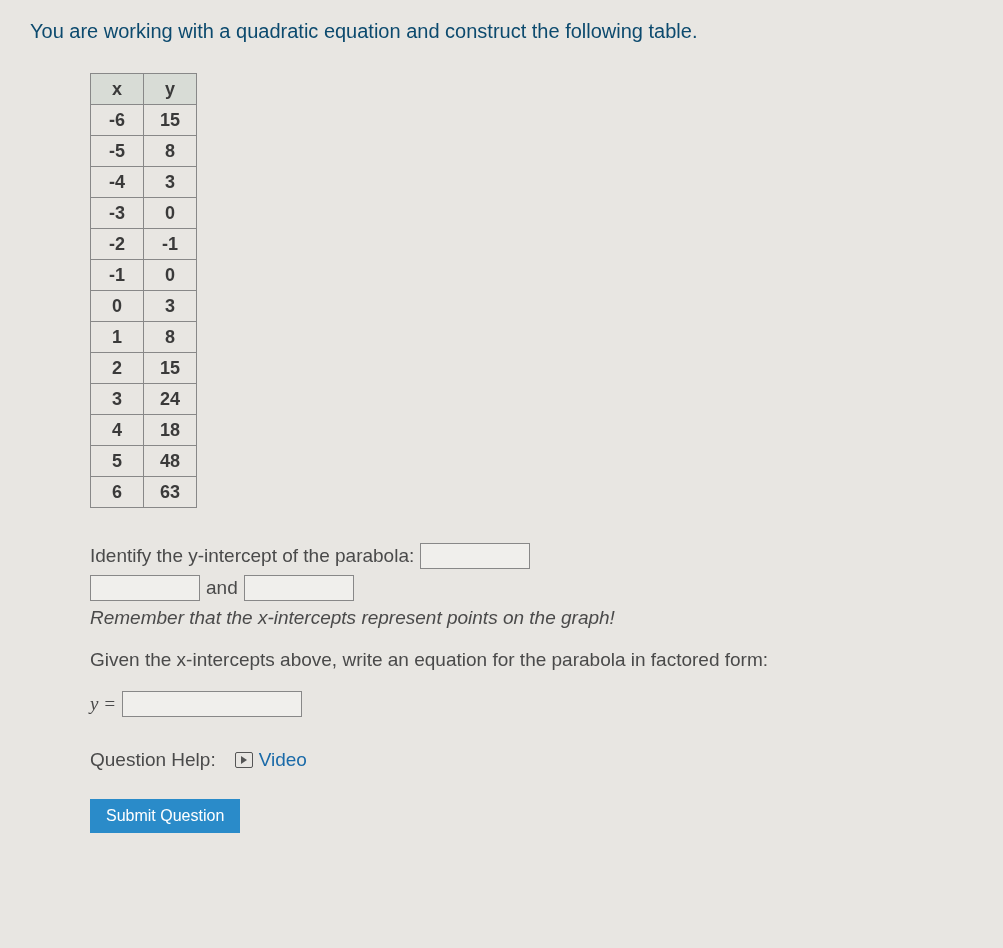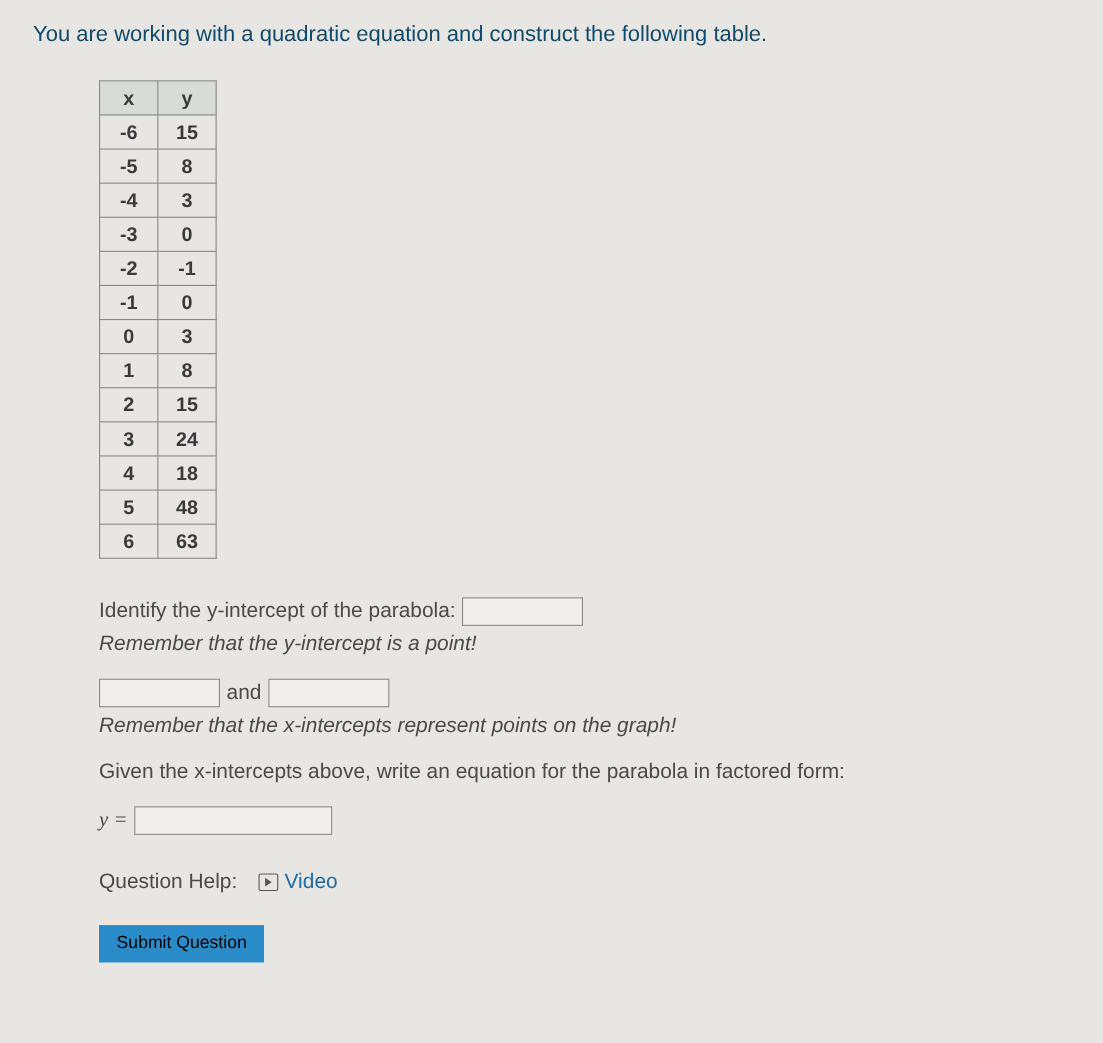--- a/index.html
+++ b/index.html
@@ -189,7 +189,6 @@
     <span>Identify the y-intercept of the parabola:</span>
     <input class="answer-input" type="text" style="">
   </div>
-  <div class="reminder">Remember that the y-intercept is a point!</div>
 
   <div class="line">
     <input class="answer-input" type="text" style="">

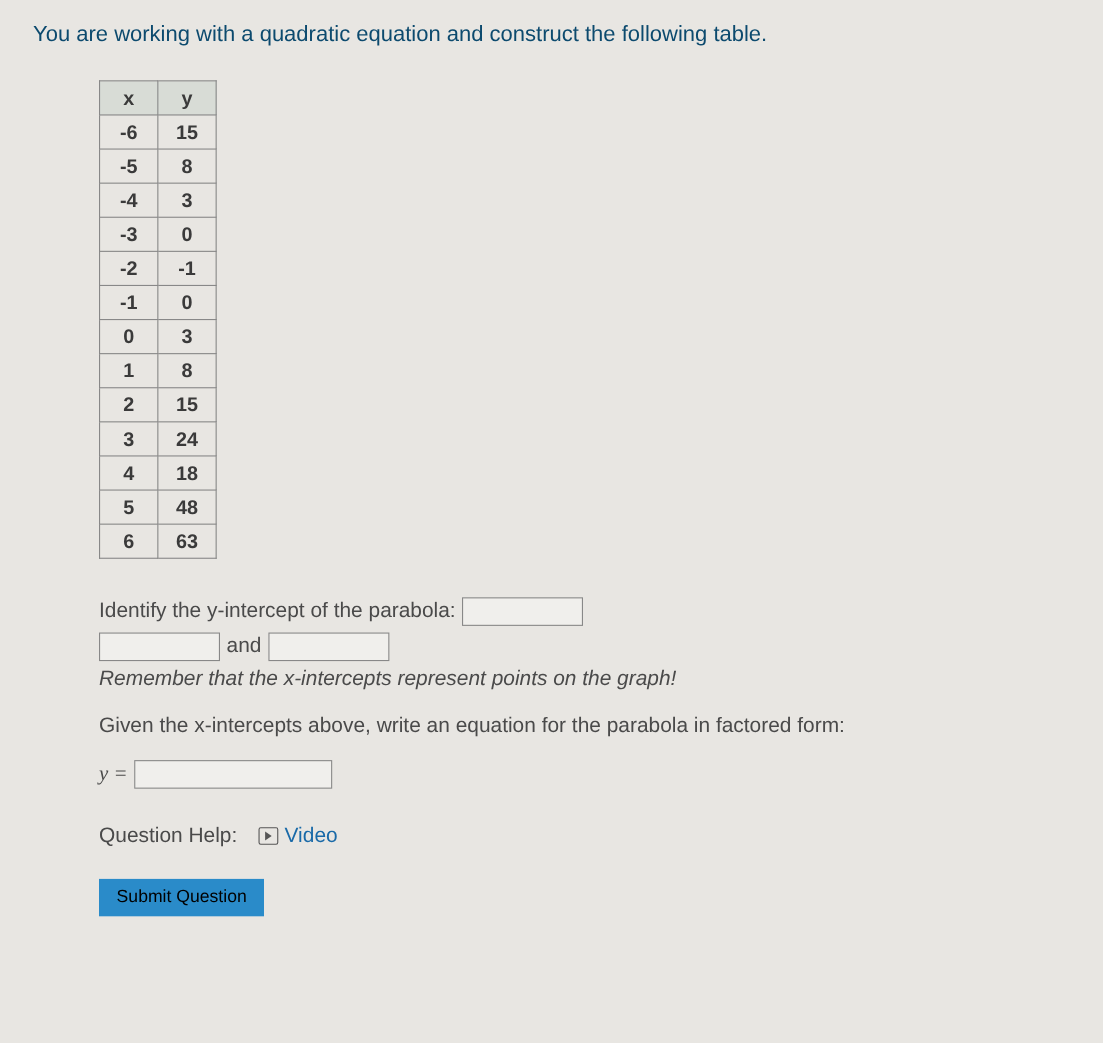--- a/index.html
+++ b/index.html
@@ -104,7 +104,7 @@
   .submit-btn {
     display: inline-block;
     background: #2a8bc9;
-    color: #000000;
+    color: #ffffff;
     border: none;
     padding: 8px 16px;
     font-size: 16px;

